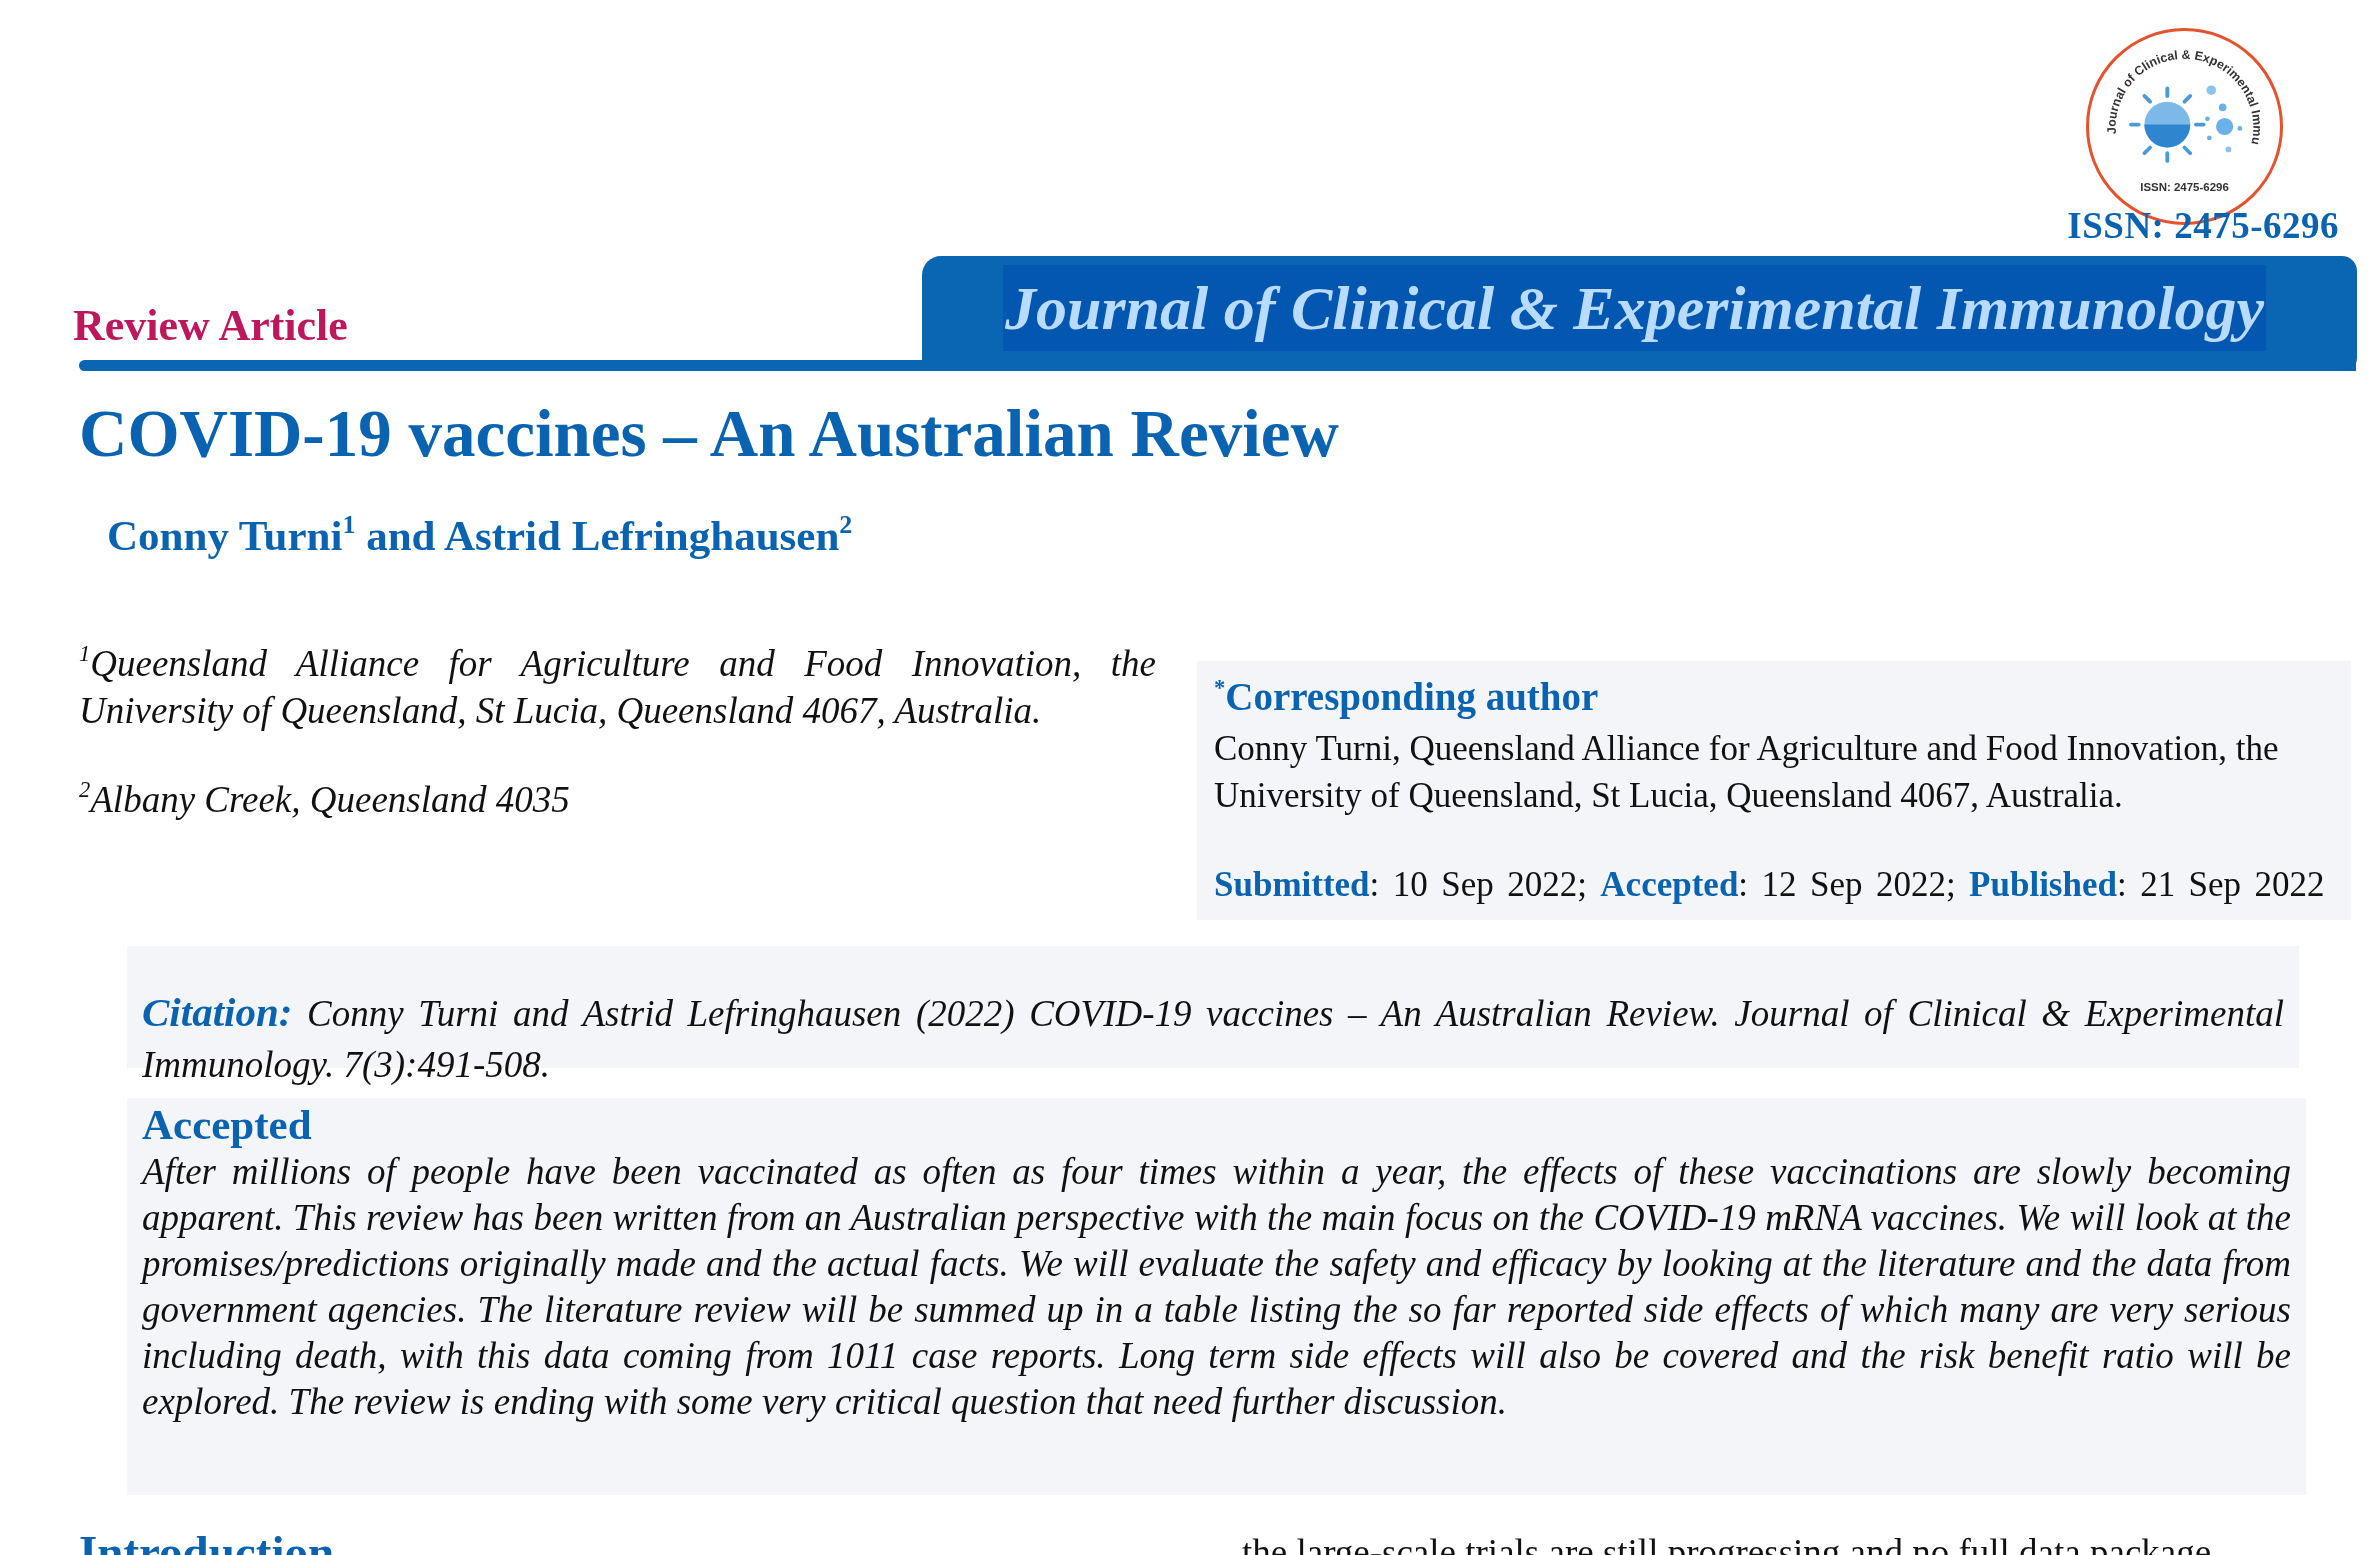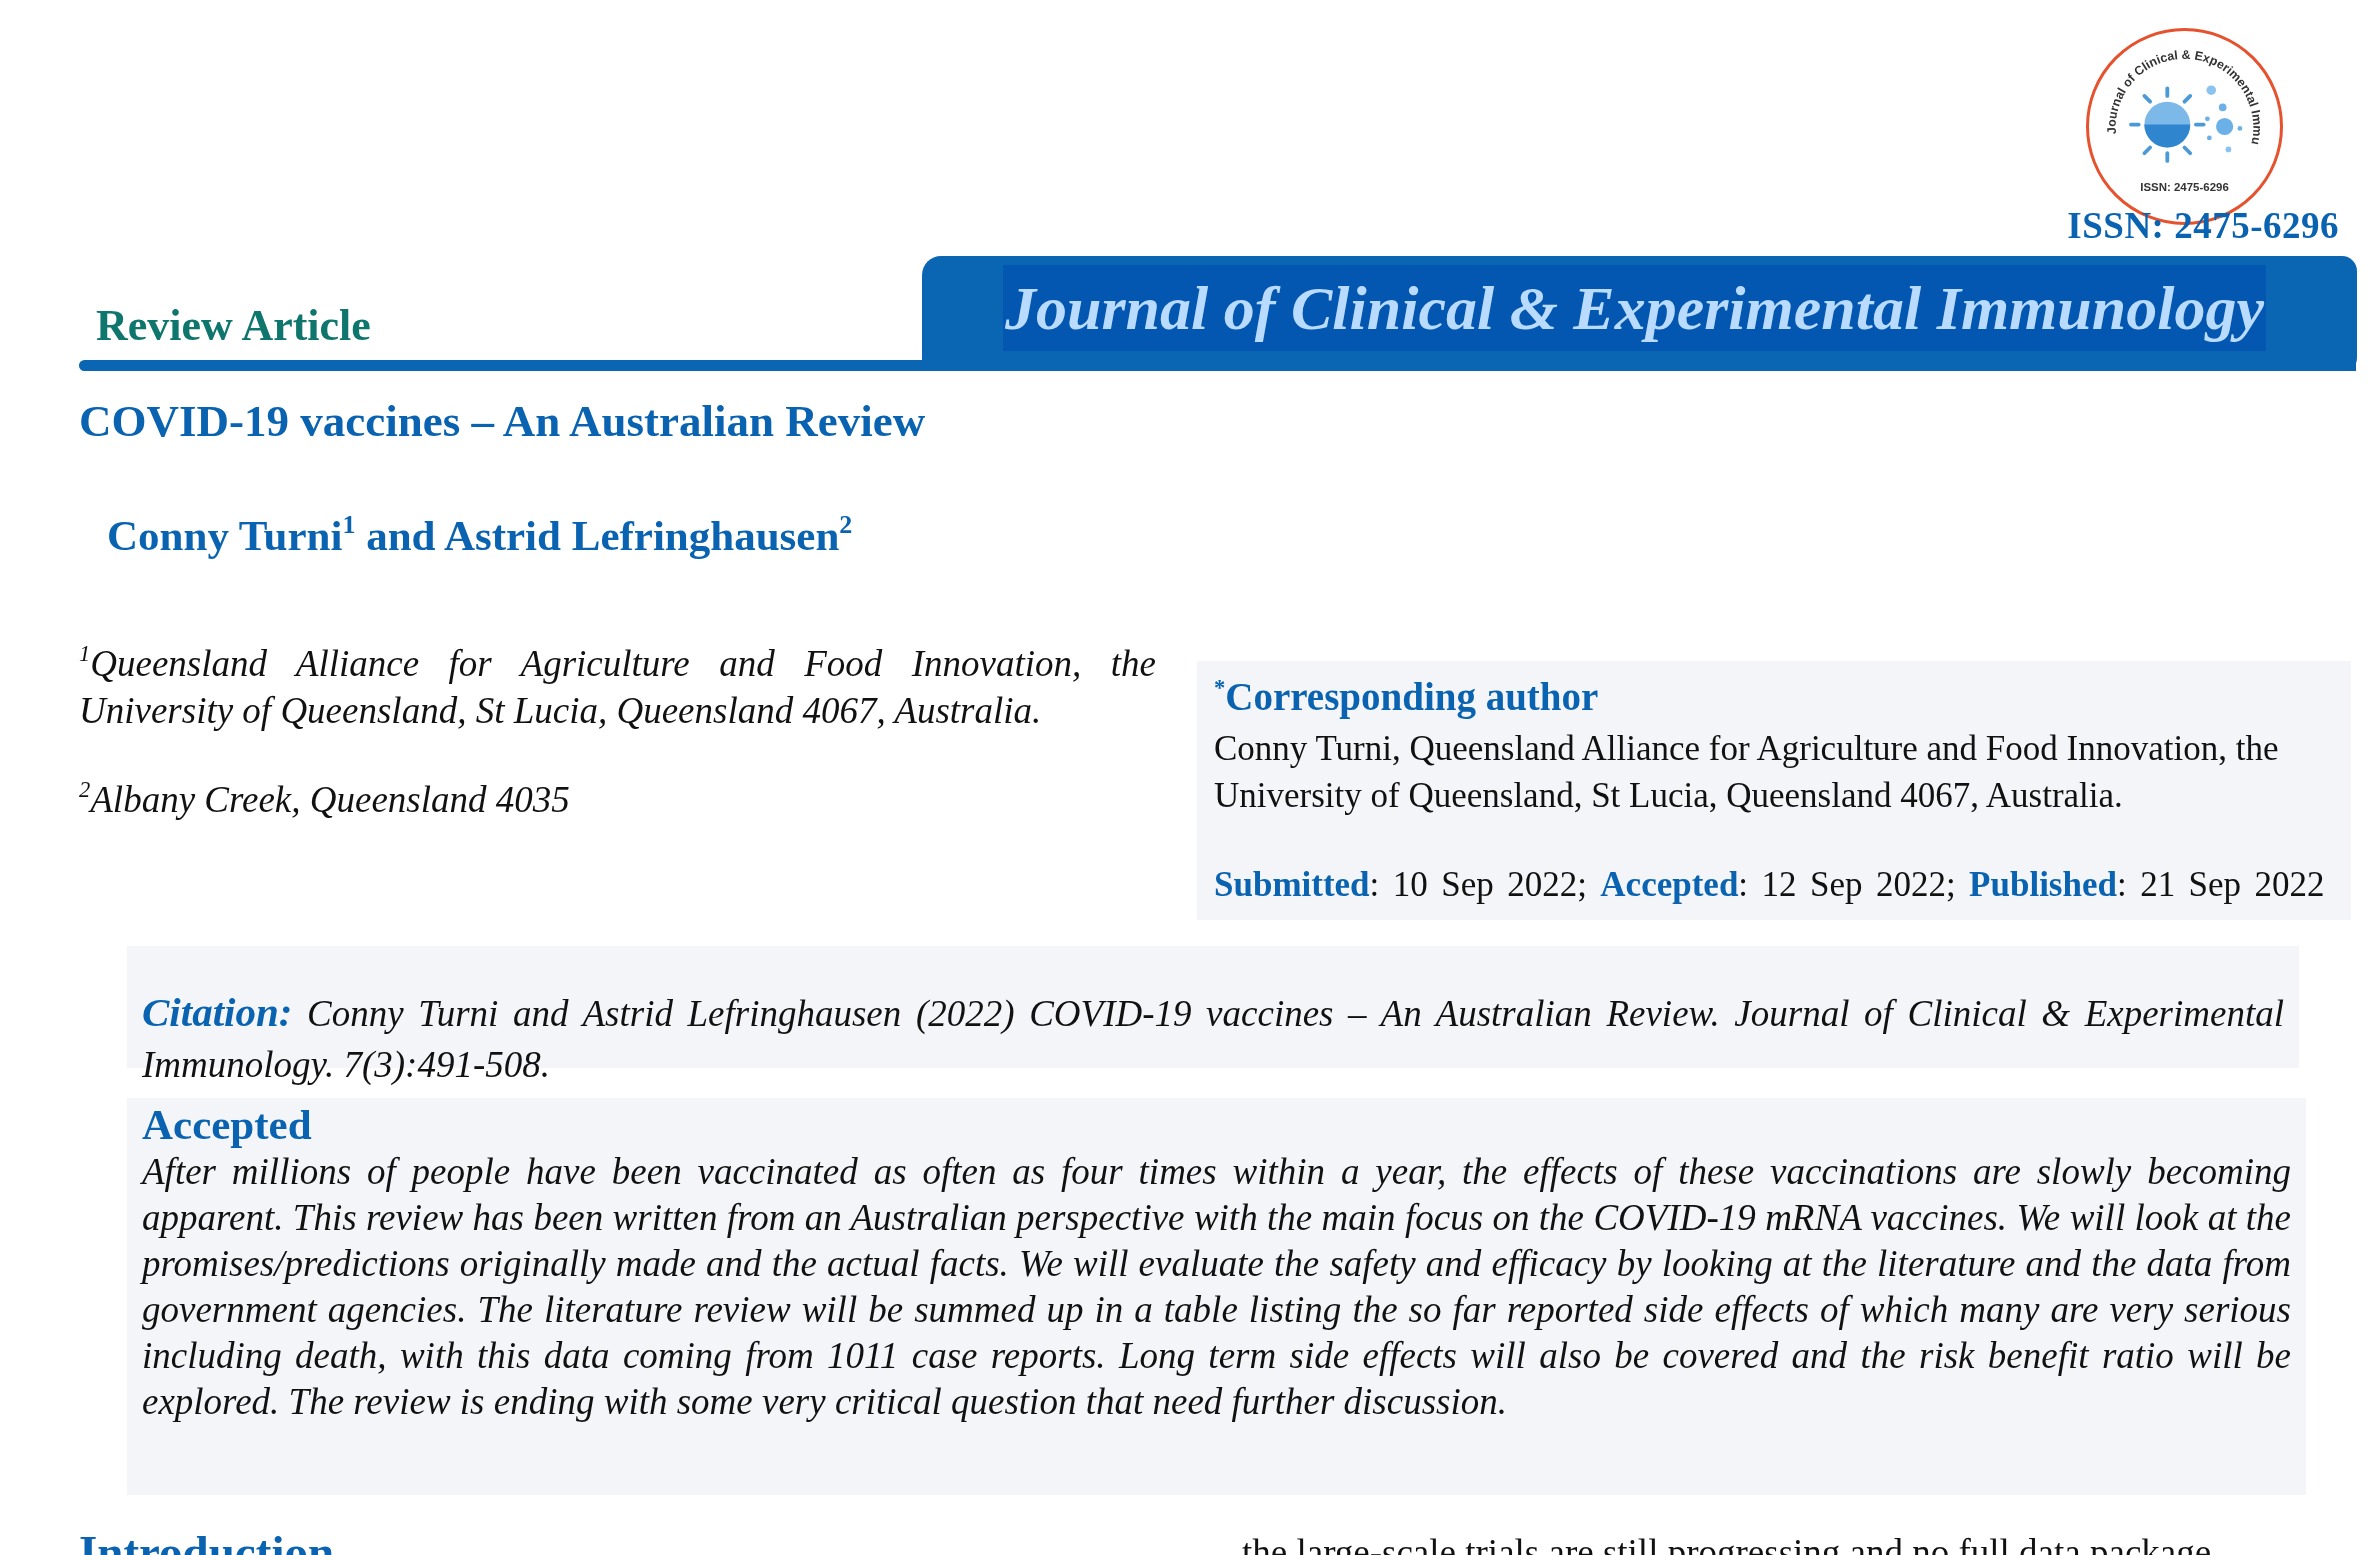--- a/index.html
+++ b/index.html
@@ -21,8 +21,8 @@
 
   
   .review-label {
-    position: absolute; left: 96px; top: 300px;
-    font-weight: bold; font-size: 44px; color: #0f766e;
+    position: absolute; left: 73px; top: 300px;
+    font-weight: bold; font-size: 44px; color: #be185d;
   }
   .header-rule {
     position: absolute; left: 79px; top: 360px; width: 2277px; height: 11.2px;

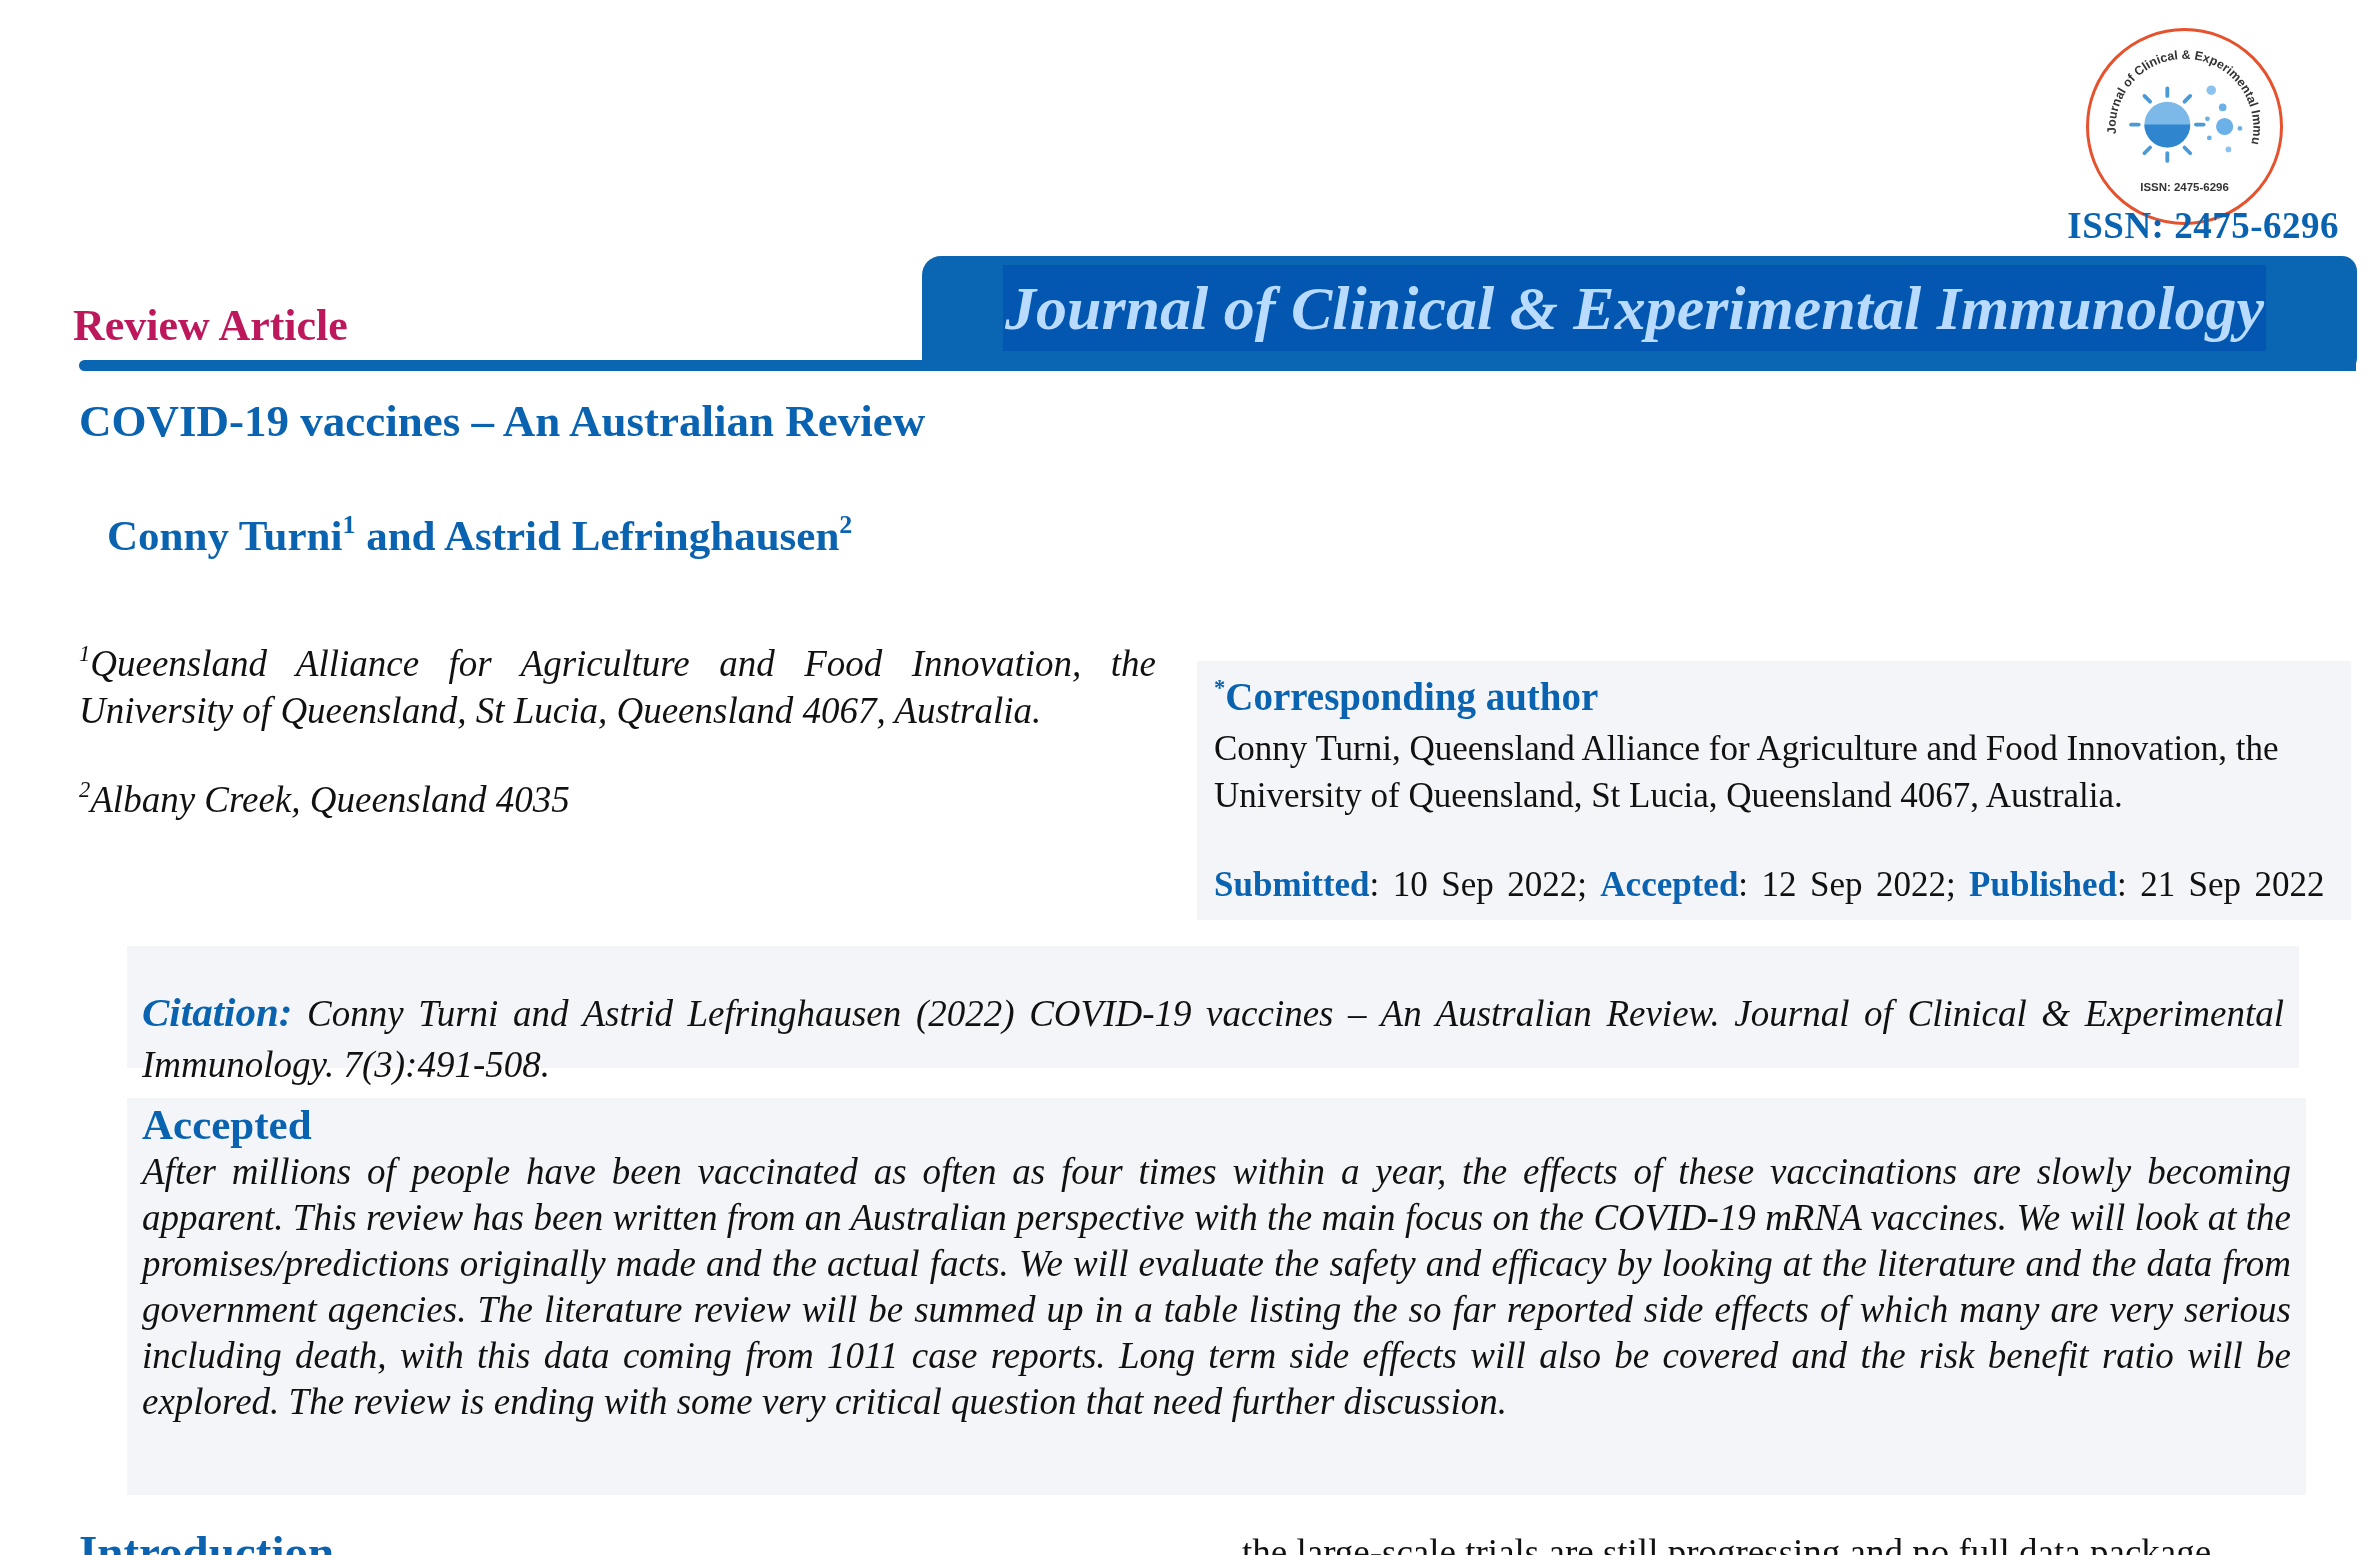--- a/index.html
+++ b/index.html
@@ -45,7 +45,7 @@
 
   .article-title {
     position: absolute; left: 79px; top: 395px;
-    font-weight: bold; font-size: 45px; color: #0a63b0; white-space: nowrap;
+    font-weight: bold; font-size: 67px; color: #0a63b0; white-space: nowrap;
   }
   .authors {
     position: absolute; left: 79px; top: 510px;

